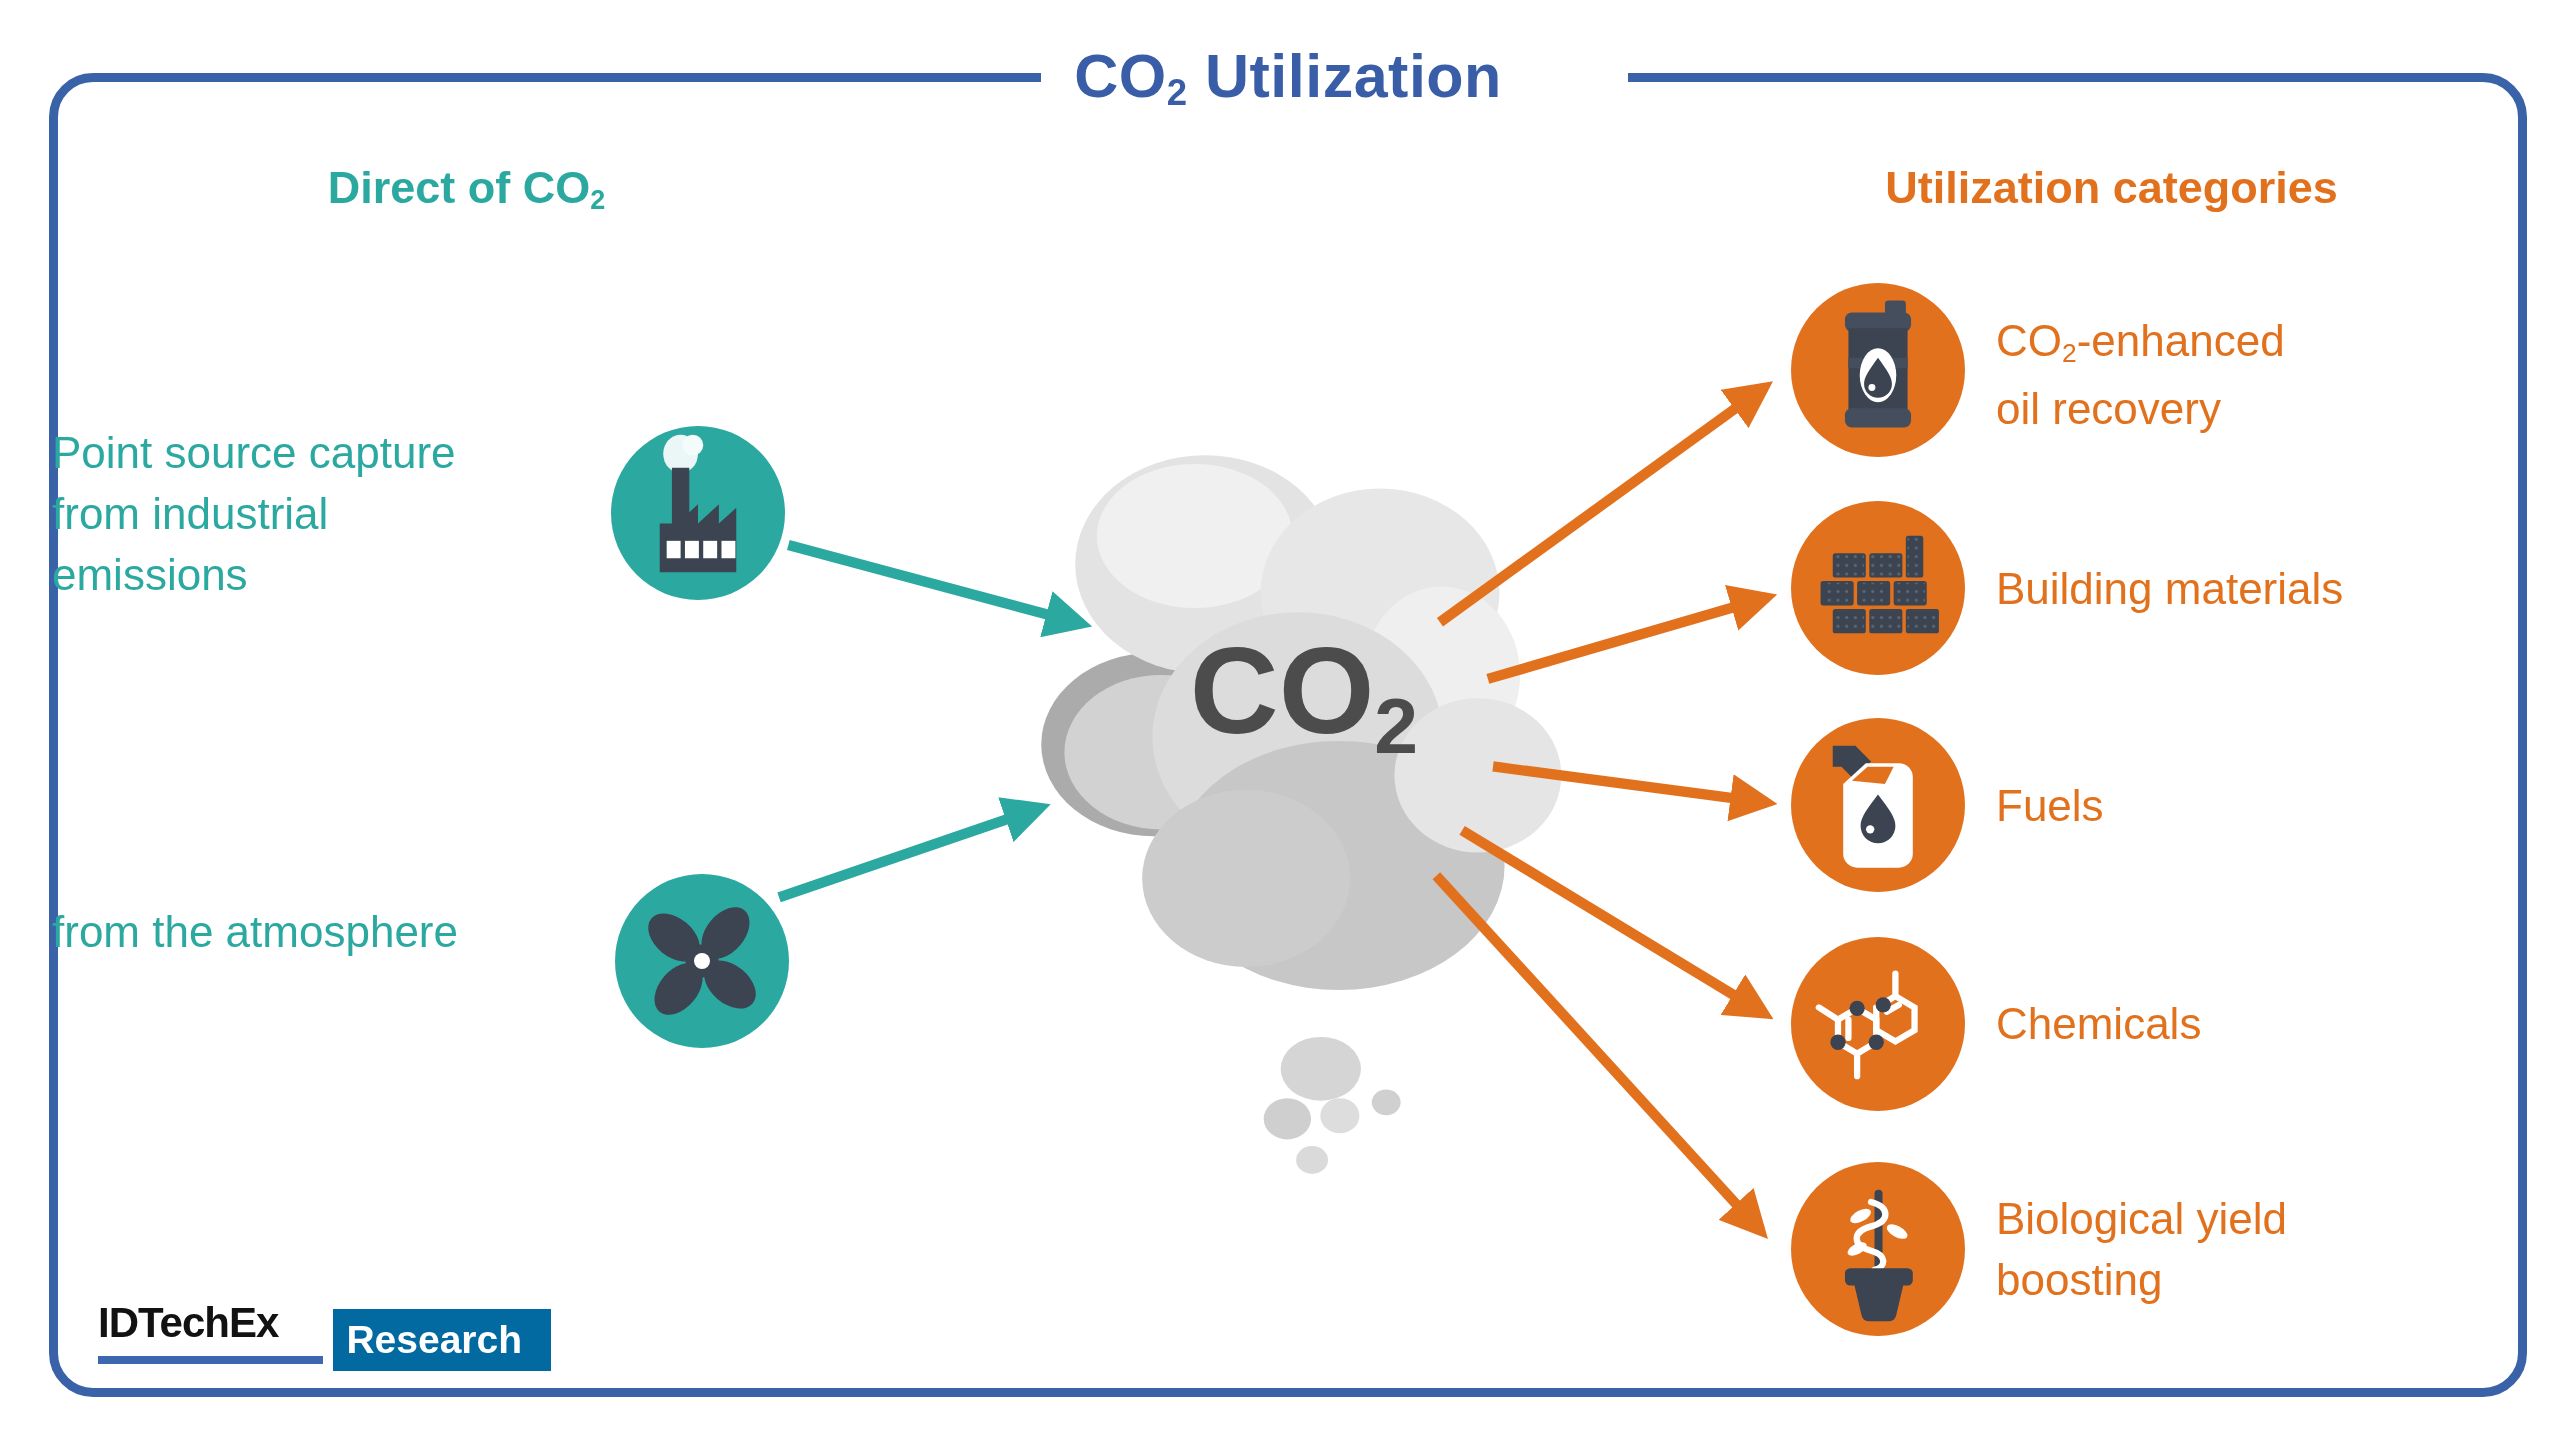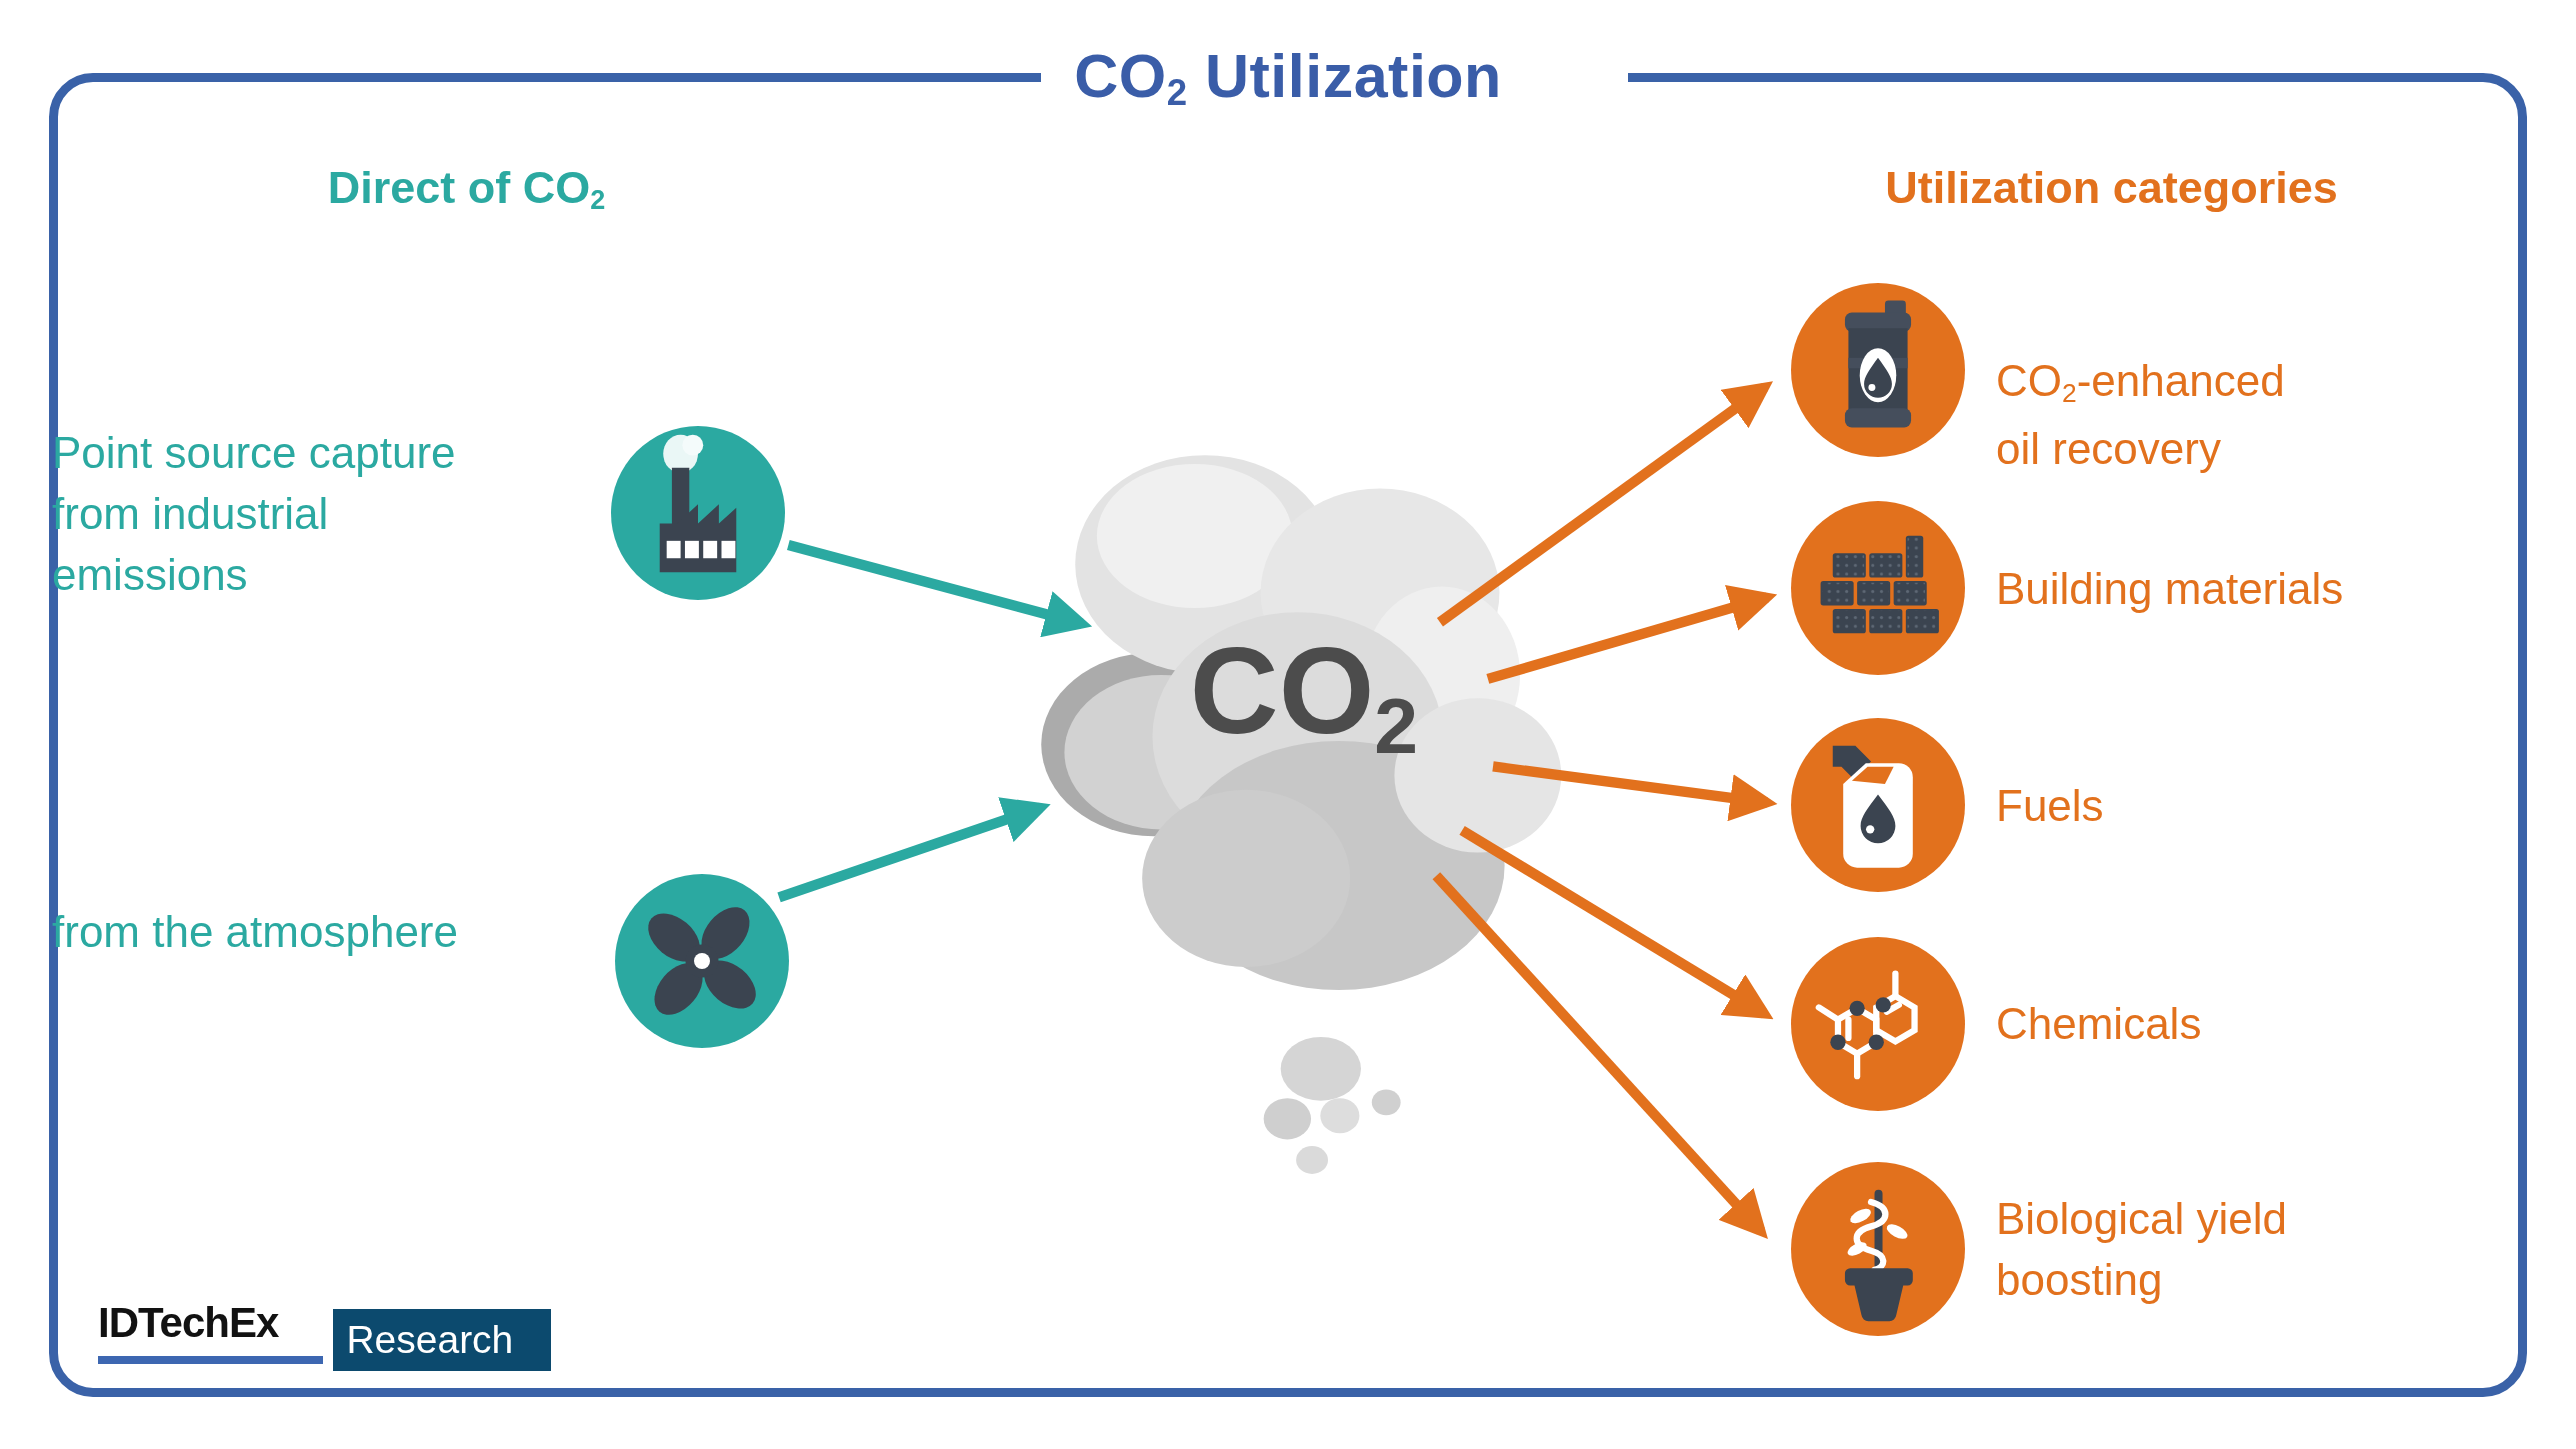--- a/index.html
+++ b/index.html
@@ -149,7 +149,7 @@
       <circle cx="46.5" cy="60" r="2" fill="#ffffff"></circle>
     </svg>
   </div>
-  <div class="util-label" style="top:310px;margin-top:40px;">
+  <div class="util-label" style="top:310px;">
     <div><span>CO</span><span class="sub">2</span><span>-enhanced</span></div>
     <div>oil recovery</div>
   </div>

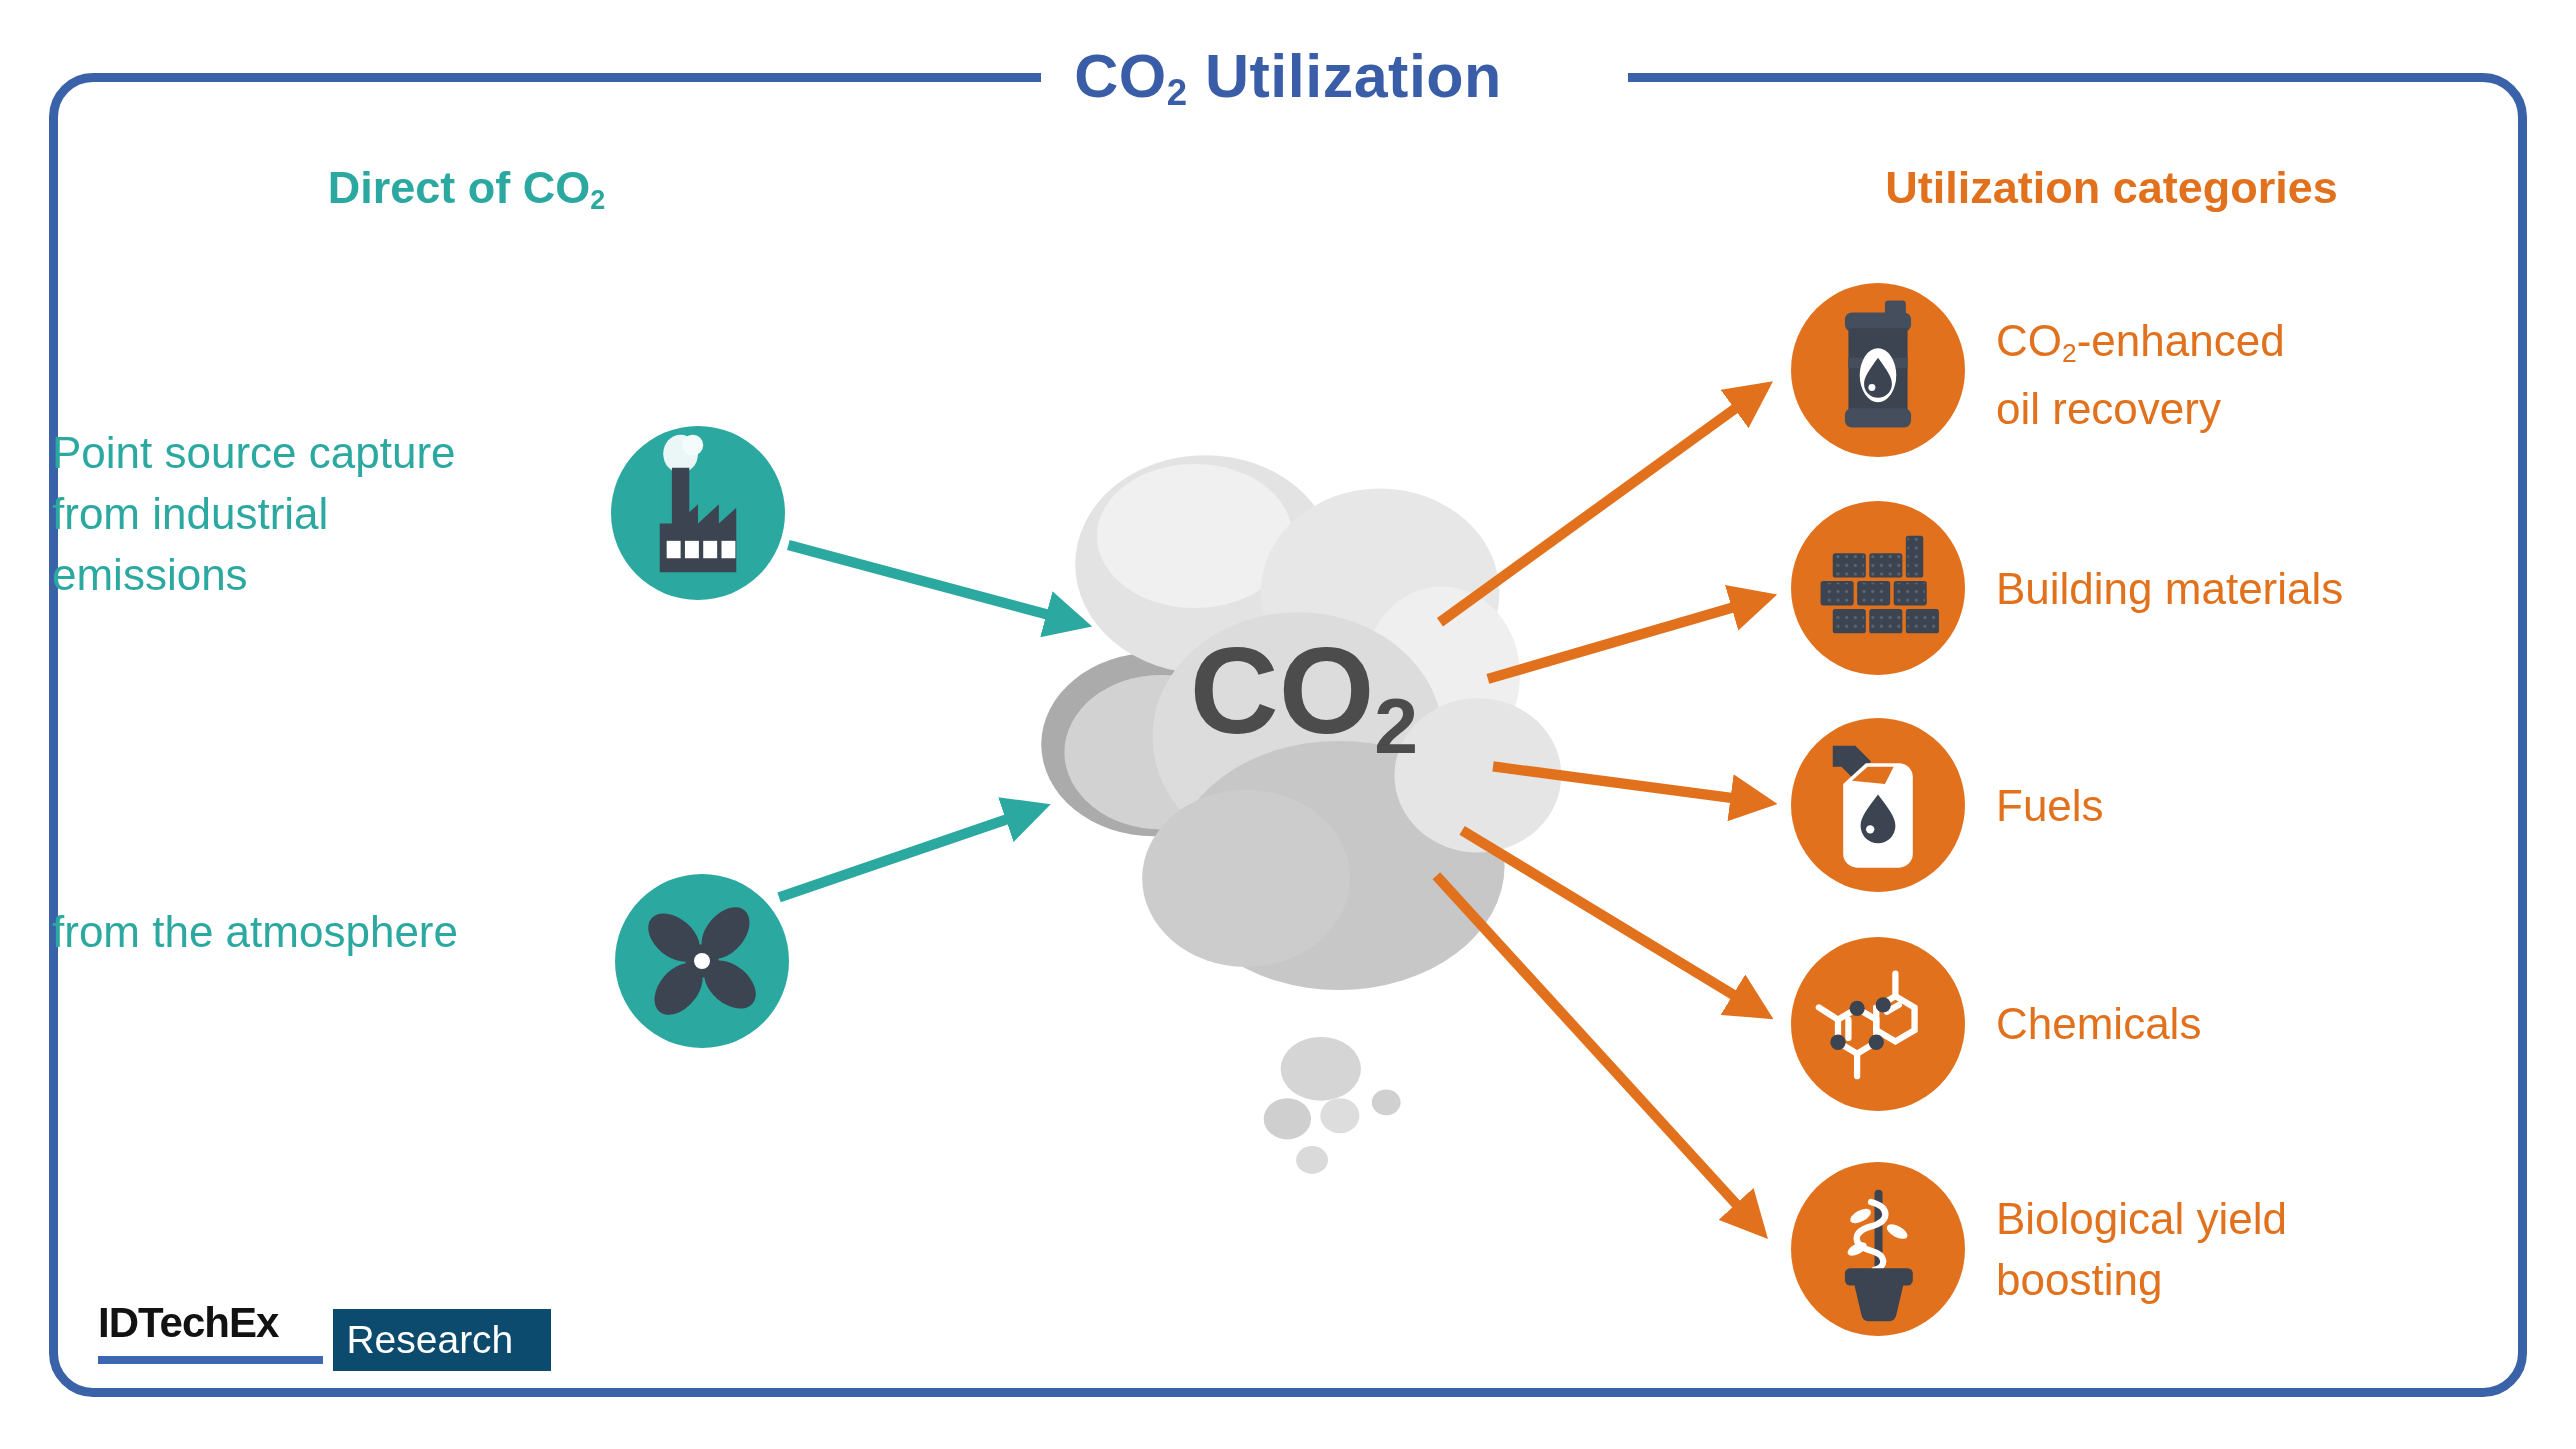--- a/index.html
+++ b/index.html
@@ -47,9 +47,9 @@
   }
   .logo-underline{position:absolute;left:98px;top:1356px;width:225px;height:8.2px;background:#3D67B1;z-index:3;}
   .logo-box{
-    position:absolute;left:333px;top:1309px;width:218px;height:62px;background:#0c4a6e;z-index:3;
+    position:absolute;left:333px;top:1309px;width:218px;height:62px;background:#0369a1;z-index:3;
     display:flex;align-items:center;padding-left:13.4px;box-sizing:border-box;
-    color:#ffffff;font-size:39px;font-weight:400;
+    color:#ffffff;font-size:39px;font-weight:700;
   }
 </style>
 </head>

